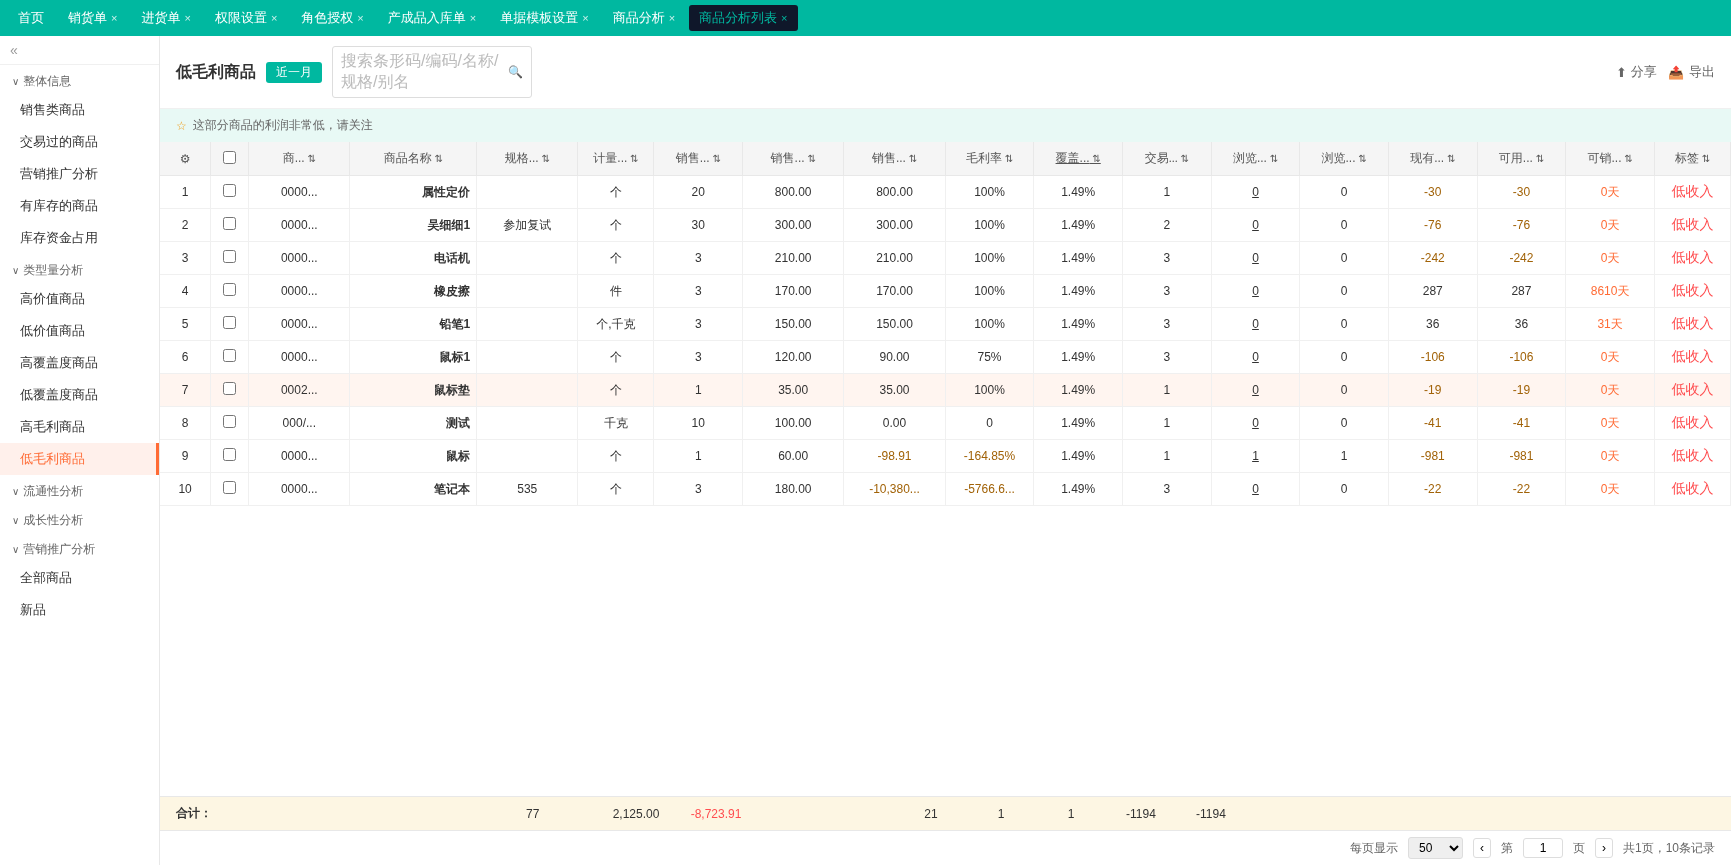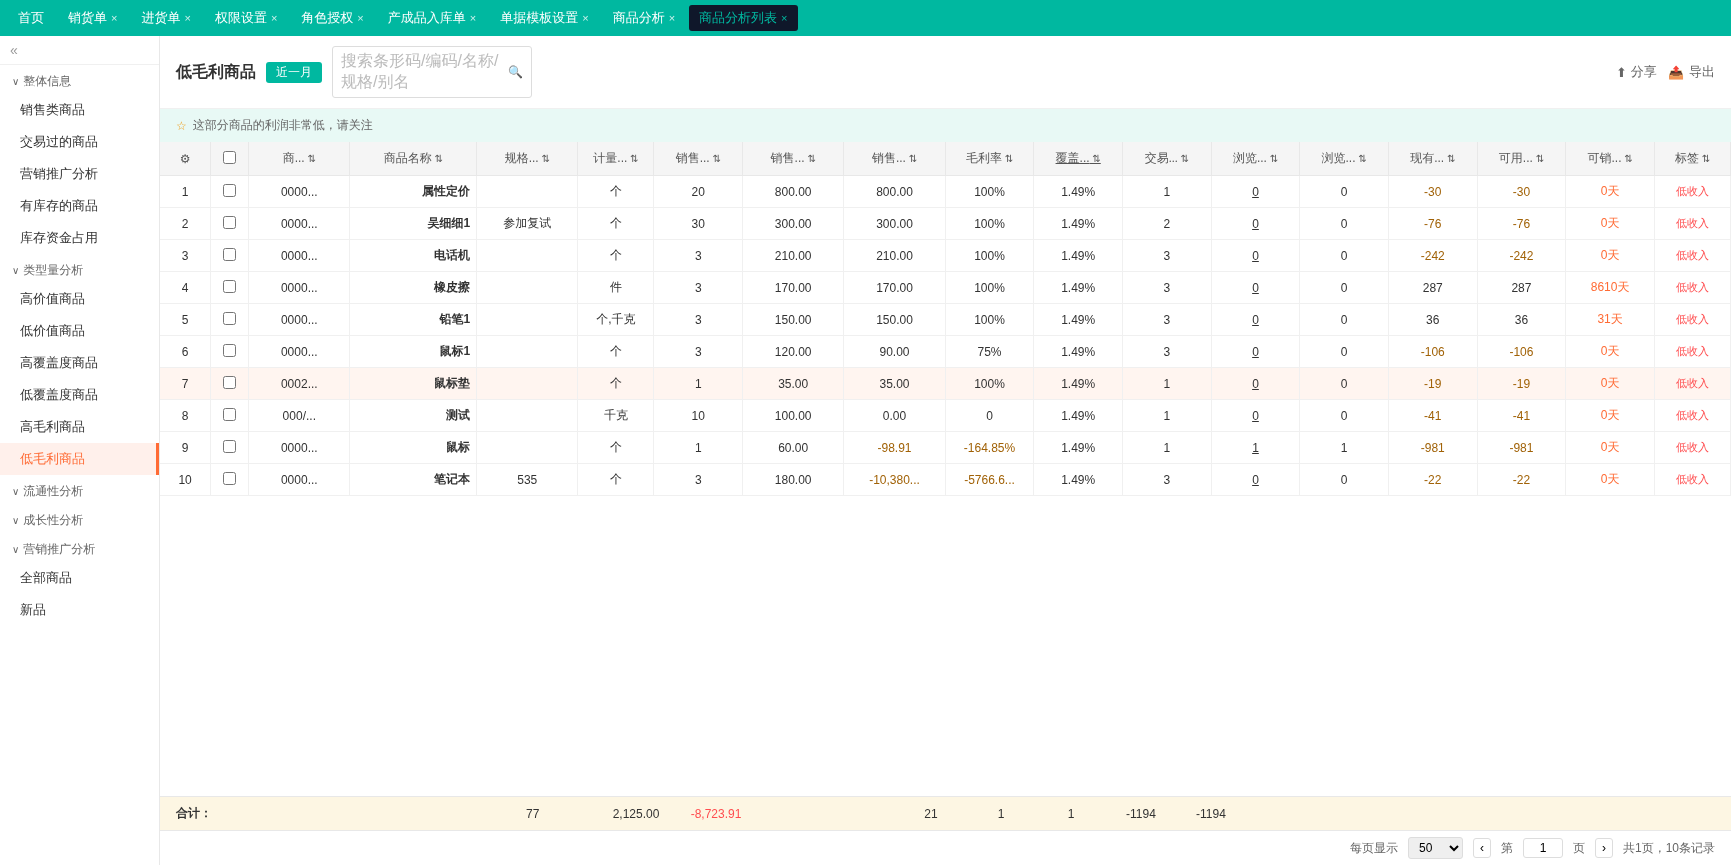--- a/index.html
+++ b/index.html
@@ -164,7 +164,7 @@
     .text-orange { color: #ff6b35; }
     .tag-label {
       color: #ff4d4f;
-      font-size: 11px;
+      font-size: 14px;
       cursor: pointer;
     }
     .underline { text-decoration: underline; cursor: pointer; }

